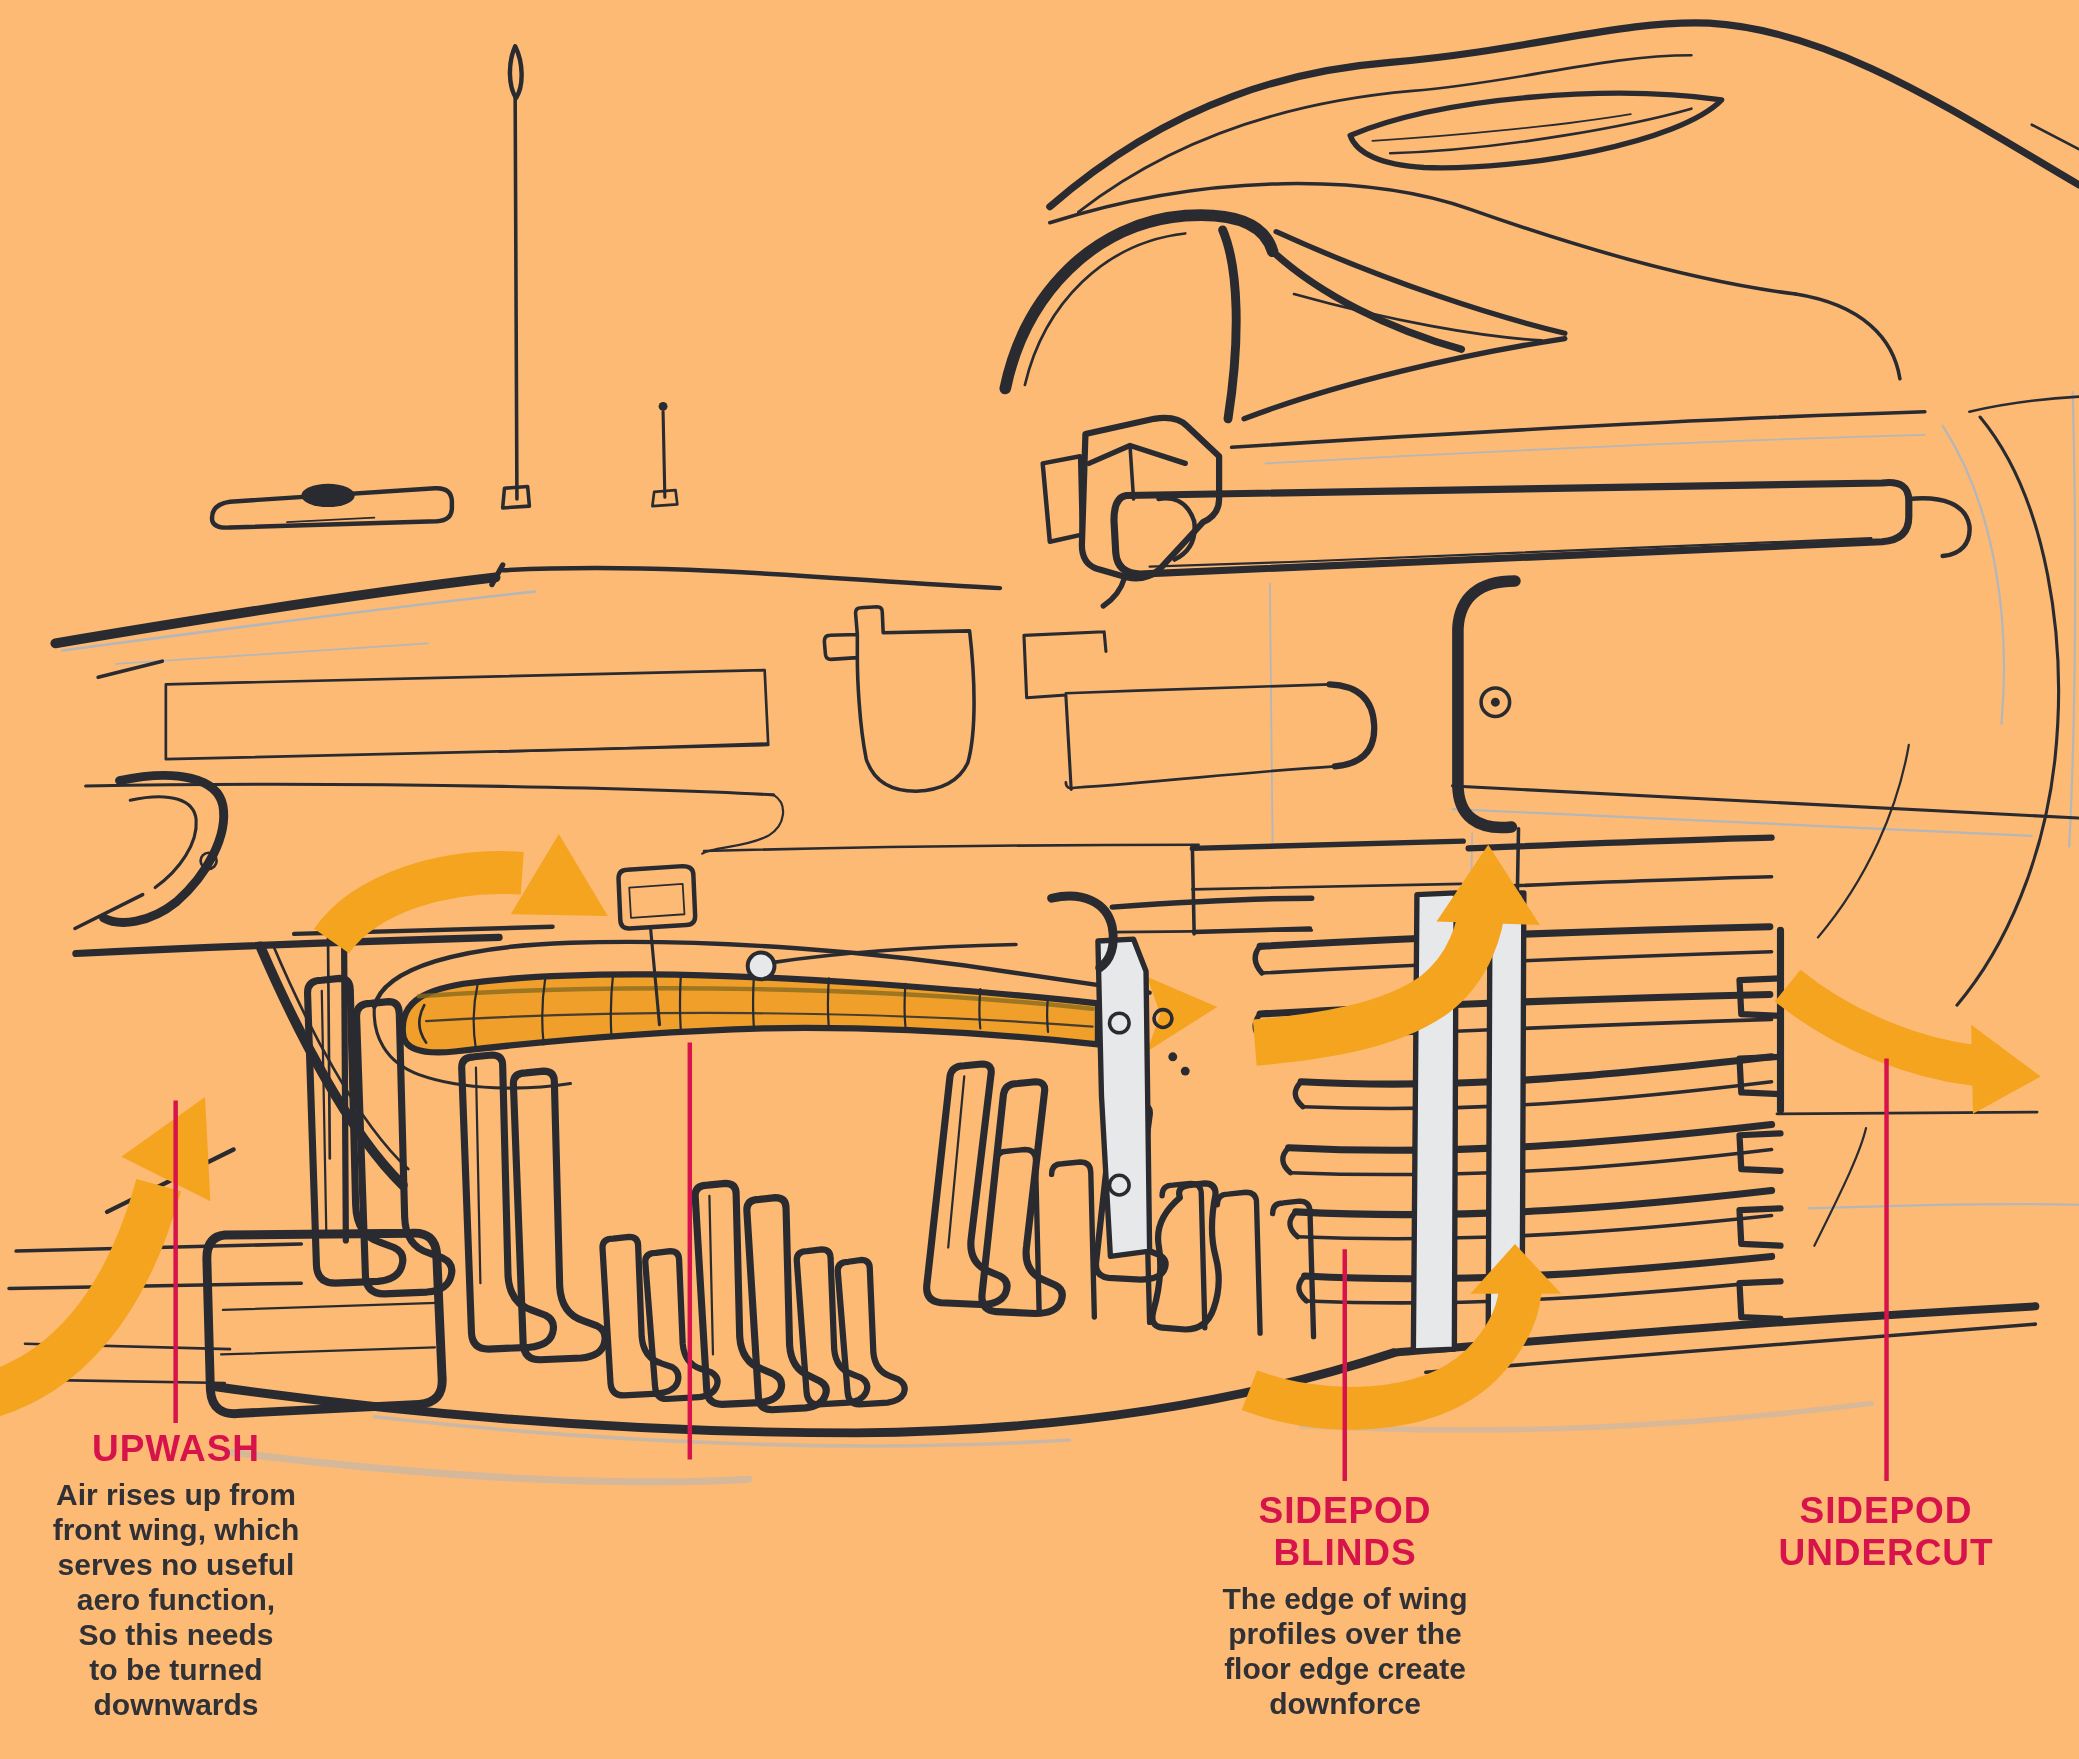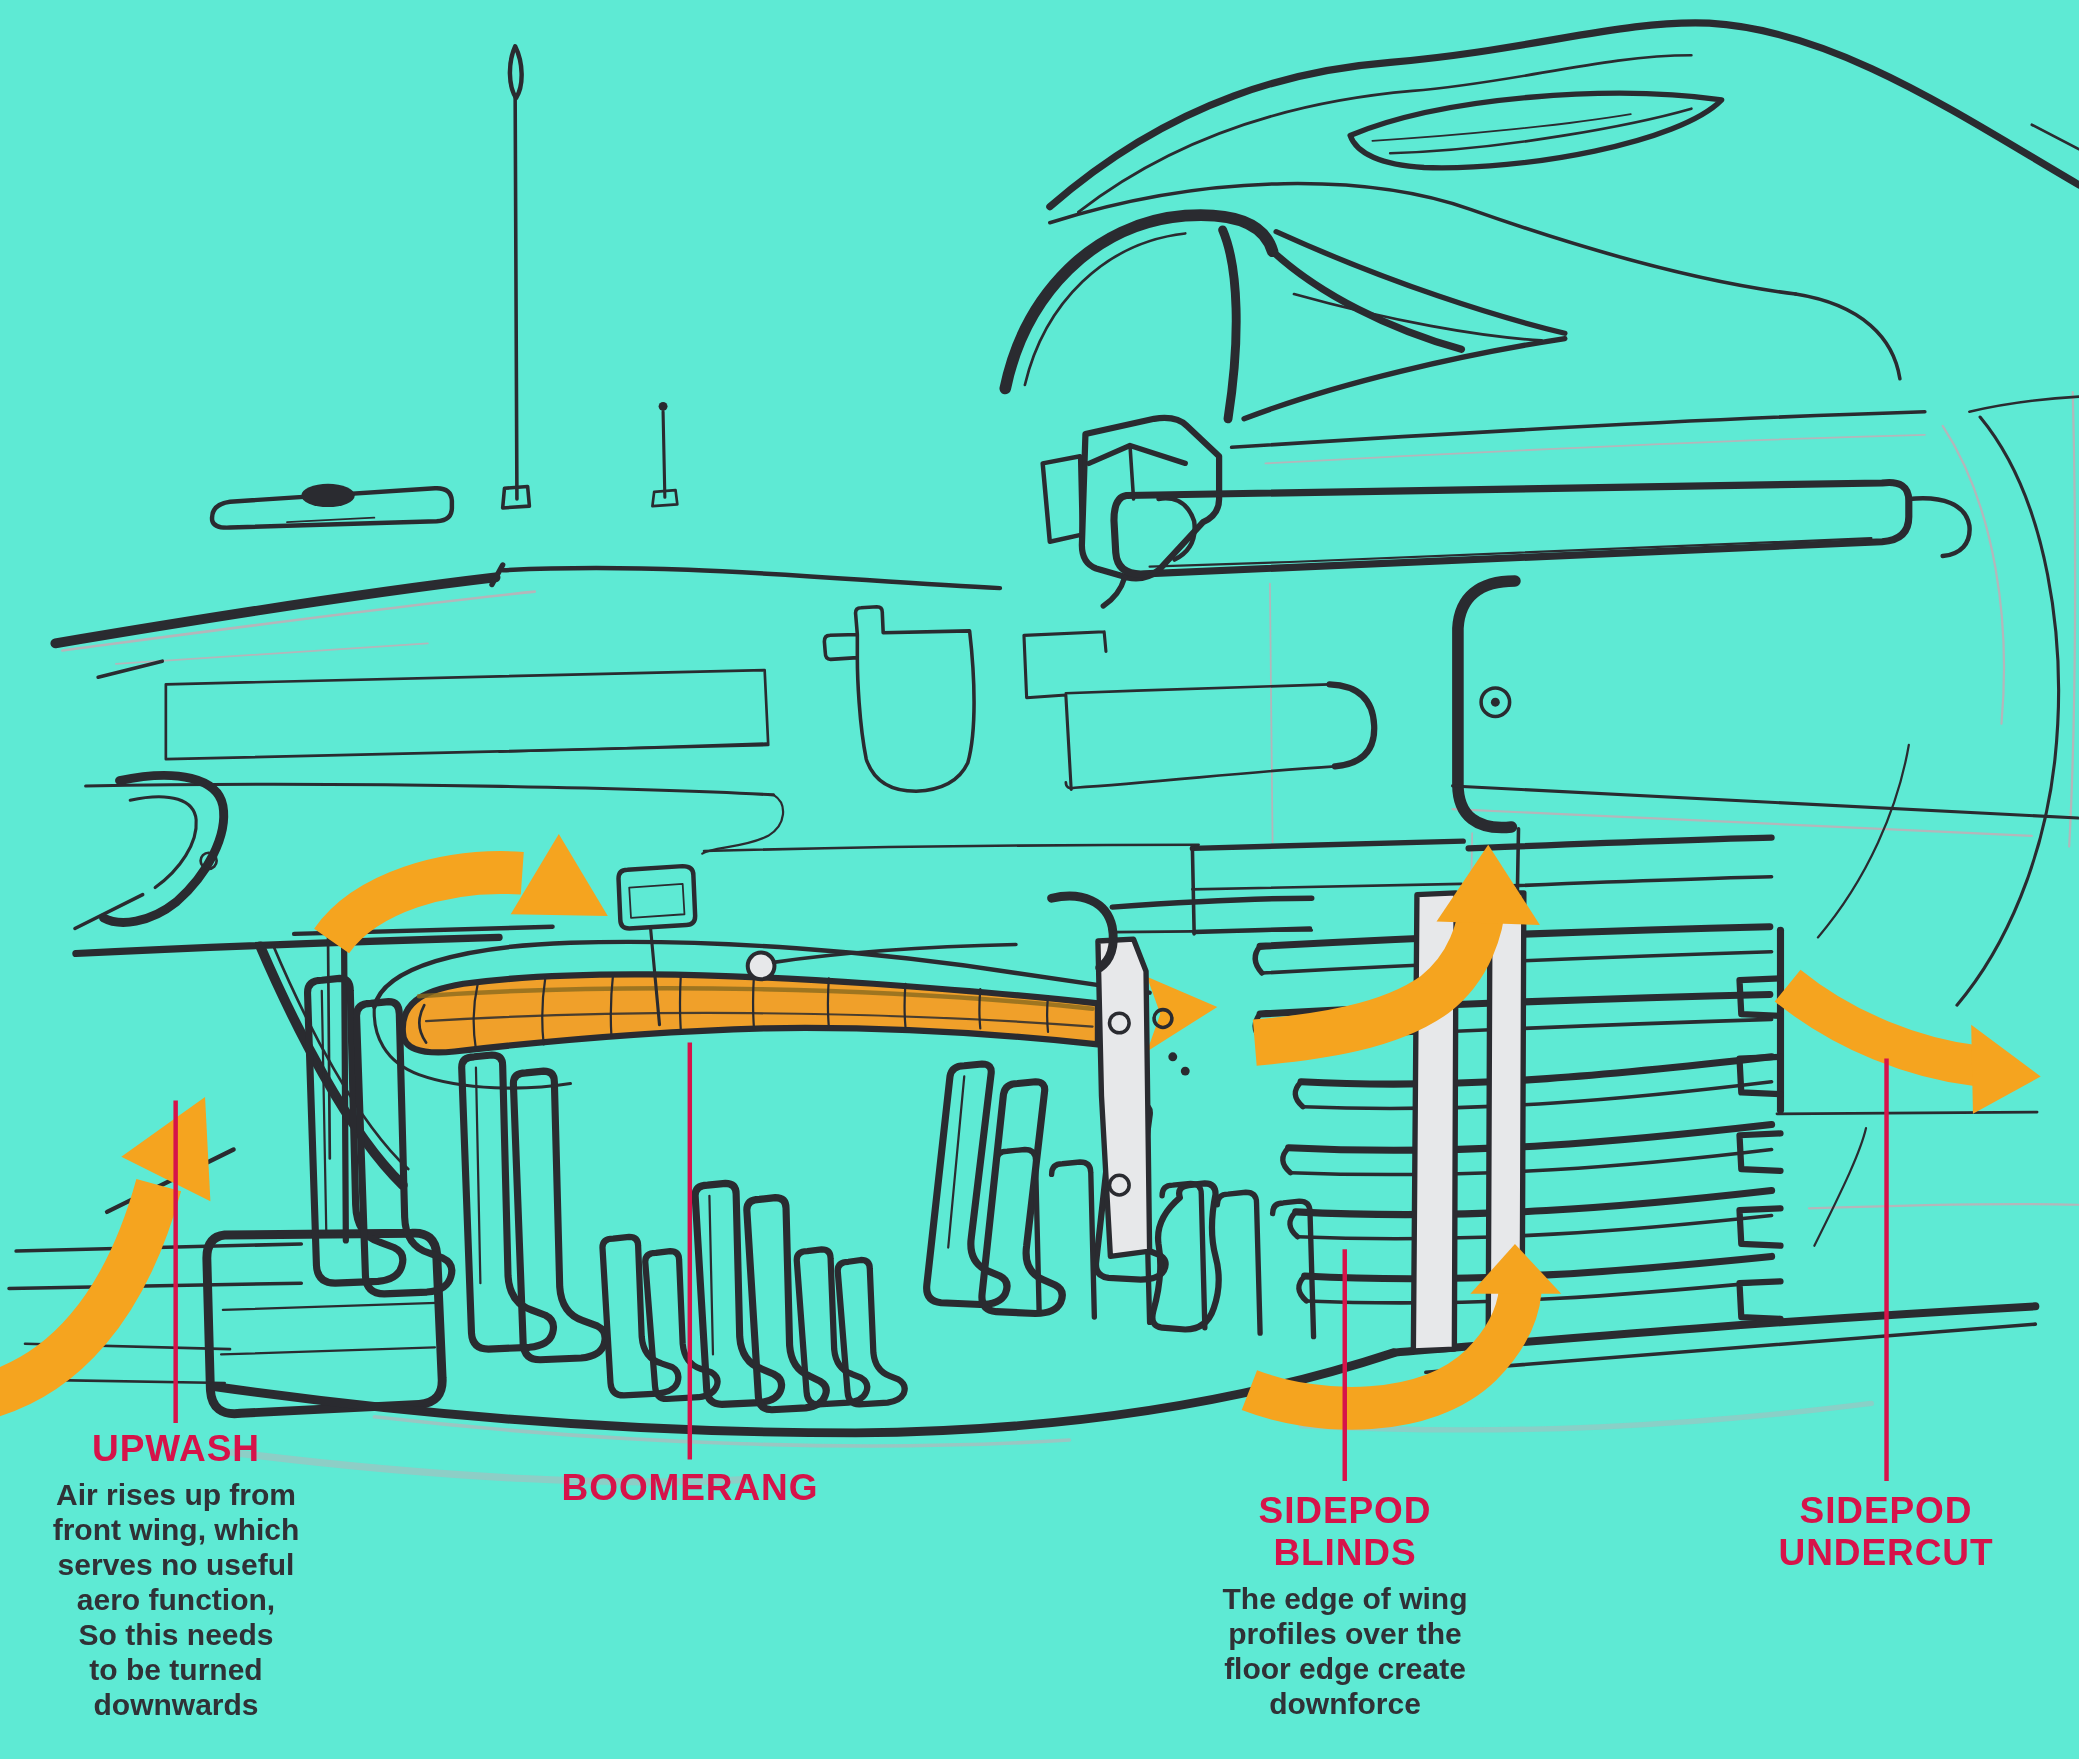--- a/index.html
+++ b/index.html
@@ -6,7 +6,7 @@
   .stage{
     position:relative;
     width:2080px;height:1759px;
-    background:#5eead4;
+    background:#fdba74;
     overflow:hidden;
     font-family:"Liberation Sans","DejaVu Sans",sans-serif;
   }

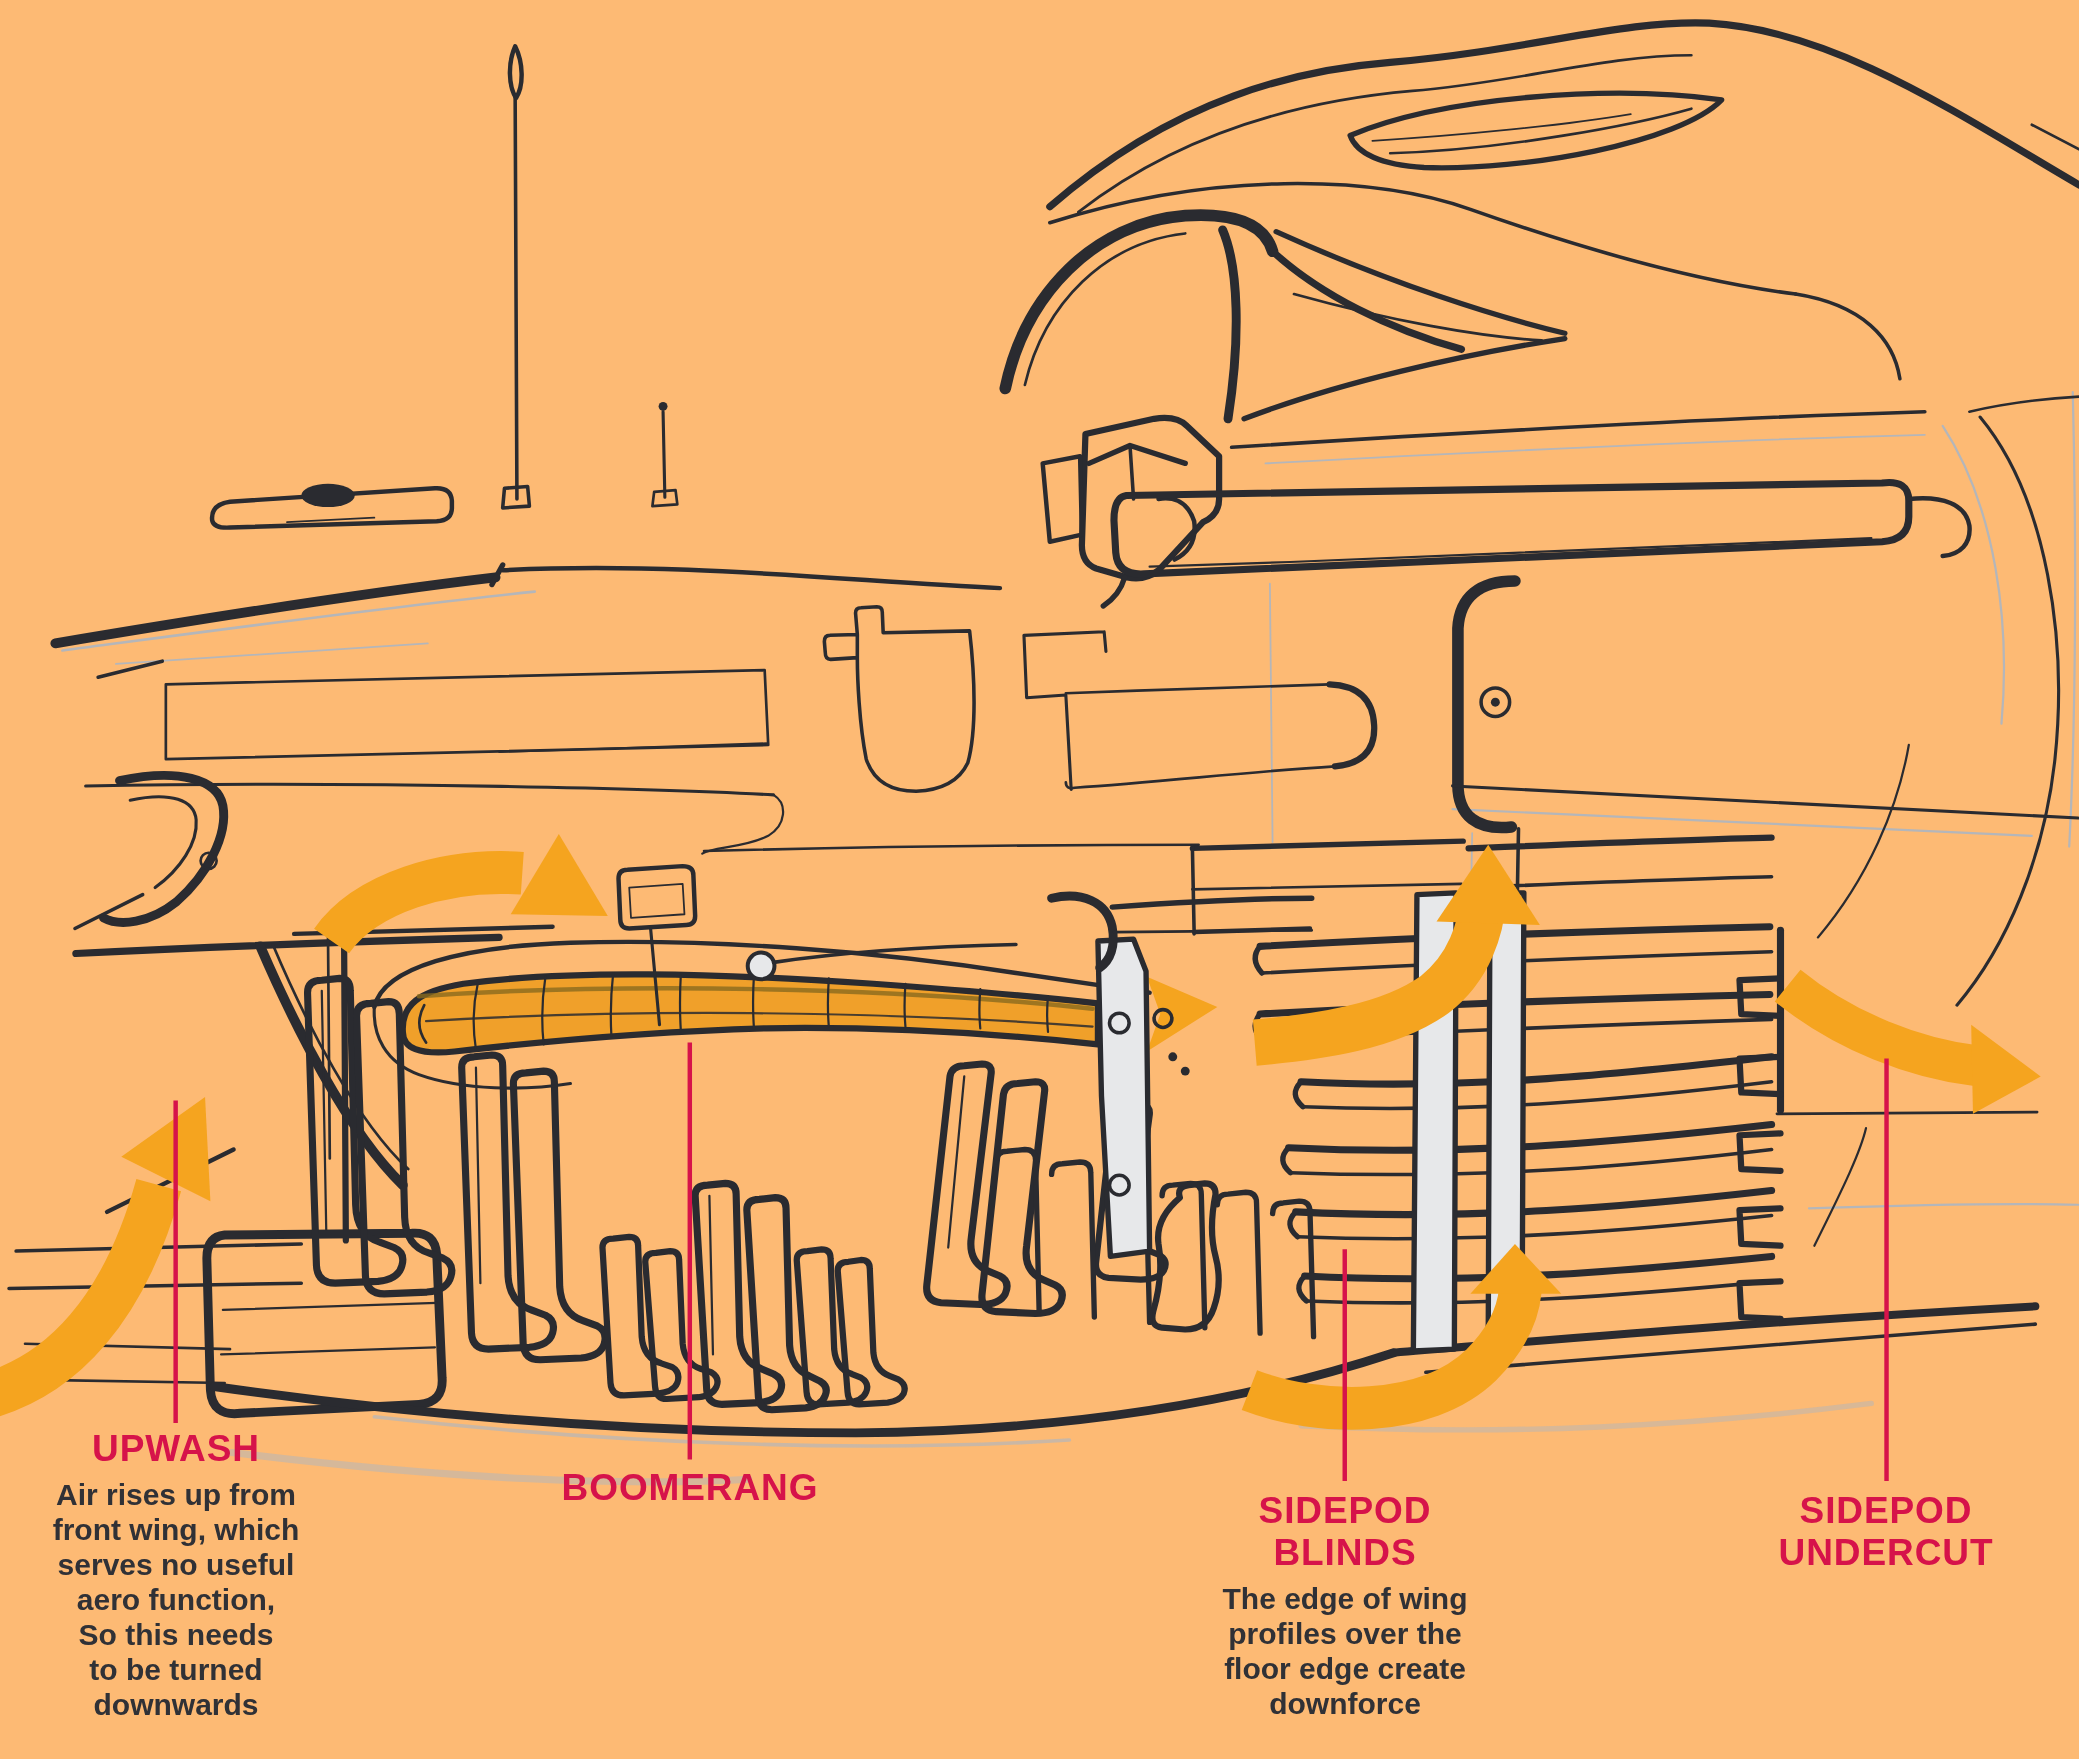--- a/index.html
+++ b/index.html
@@ -302,7 +302,6 @@
   </div>
 
   <div class="callout" style="left:690px;top:1467px;">
-    <div class="callout-title">BOOMERANG</div>
   </div>
 
   <div class="callout" style="left:1345px;top:1490px;">

